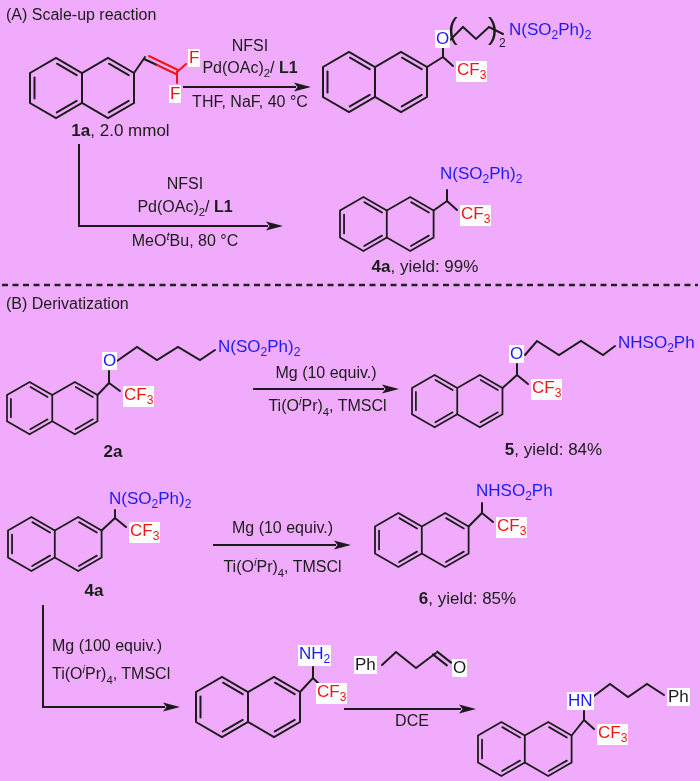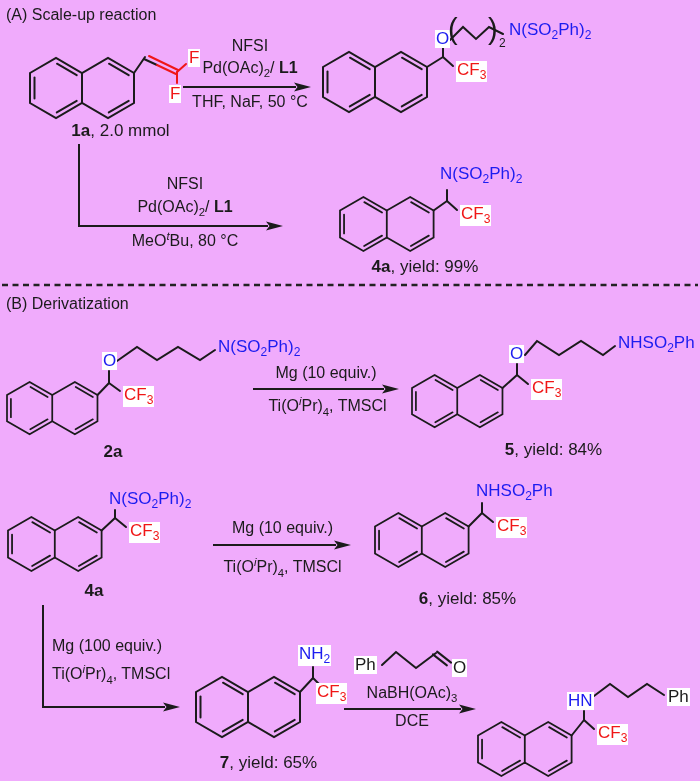--- a/index.html
+++ b/index.html
@@ -65,7 +65,7 @@
     <path d="M0,7 L113,7" stroke="#1b1b1b" stroke-width="2" fill="none"></path>
     <polygon points="111,2.5 128,7 111,11.5 114.5,7" fill="#1b1b1b"></polygon>
   </svg>
-  <div class="rxn" style="left:170px;top:93px;width:160px;">THF, NaF, 50 °C</div>
+  <div class="rxn" style="left:170px;top:93px;width:160px;">THF, NaF, 40 °C</div>
 
   <div class="struct" style="left:320px;top:8px;width:360px;height:140px;">
     <svg width="360" height="140">

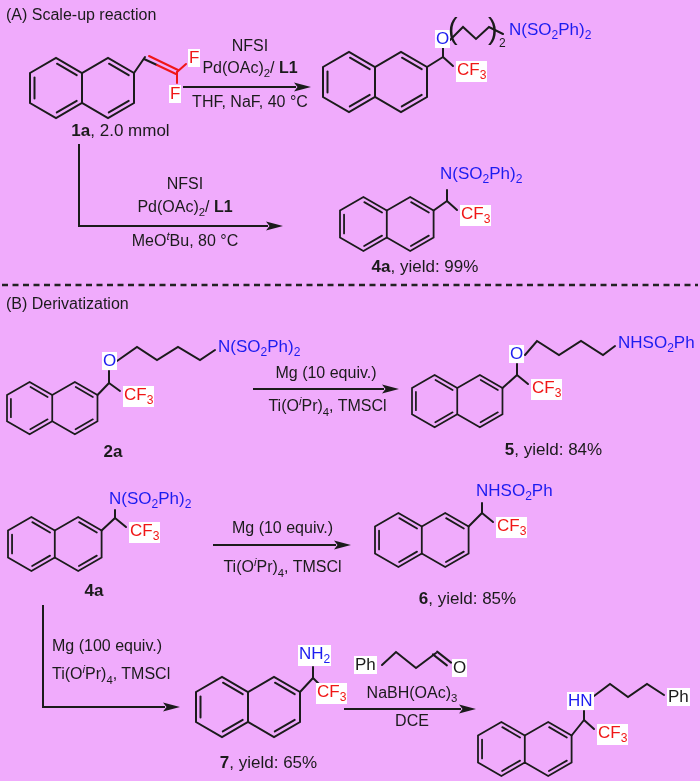--- a/index.html
+++ b/index.html
@@ -219,7 +219,6 @@
     <span class="atom" style="left:0px;top:11px;">Ph</span>
     <span class="atom" style="left:98px;top:14px;">O</span>
   </div>
-  <div class="rxn" style="left:344px;top:684px;width:136px;">NaBH(OAc)<sub>3</sub></div>
   <svg style="position:absolute;left:344px;top:702px;overflow:visible" width="136" height="14">
     <path d="M0,7 L117,7" stroke="#1b1b1b" stroke-width="2" fill="none"></path>
     <polygon points="115,2.5 132,7 115,11.5 118.5,7" fill="#1b1b1b"></polygon>

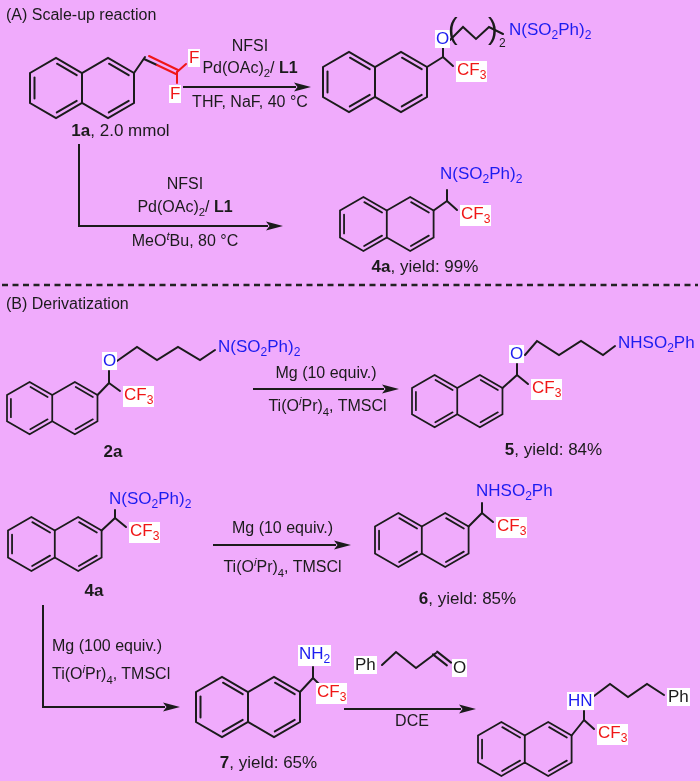--- a/index.html
+++ b/index.html
@@ -206,7 +206,6 @@
     <span class="atom blue" style="left:110px;top:12px;">NH<sub>2</sub></span>
     <span class="atom red" style="left:128px;top:50px;">CF<sub>3</sub></span>
   </div>
-  <div class="cmpd" style="left:206px;top:753px;width:125px;"><b>7</b>, yield: 65%</div>
 
   <div class="struct" style="left:354px;top:645px;width:125px;height:40px;">
     <svg style="left:24px;top:1px;" width="100" height="36">

